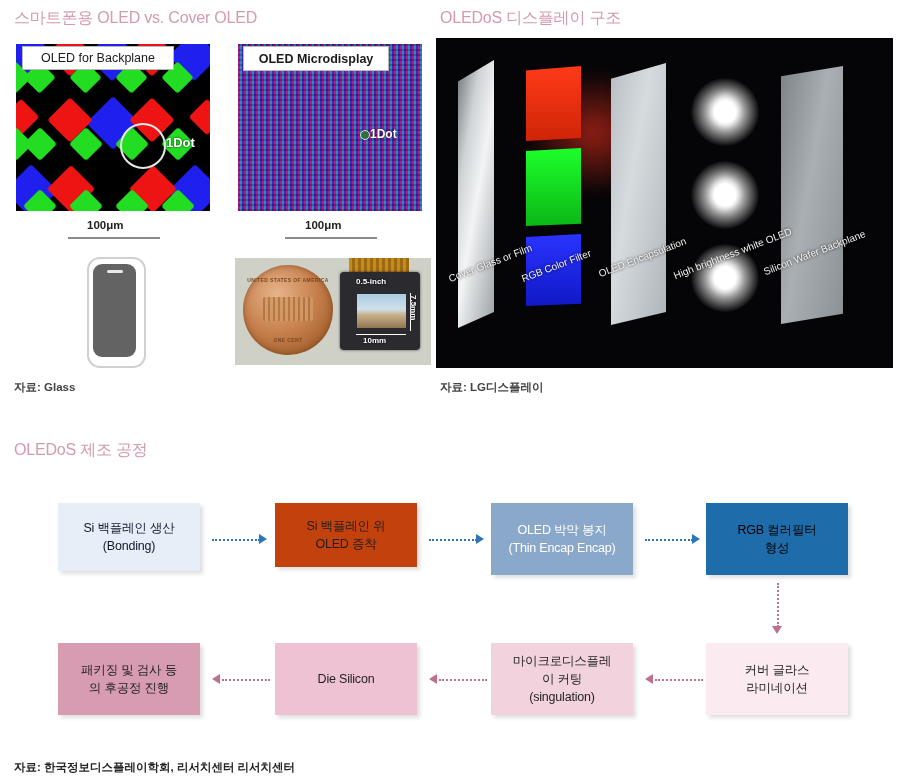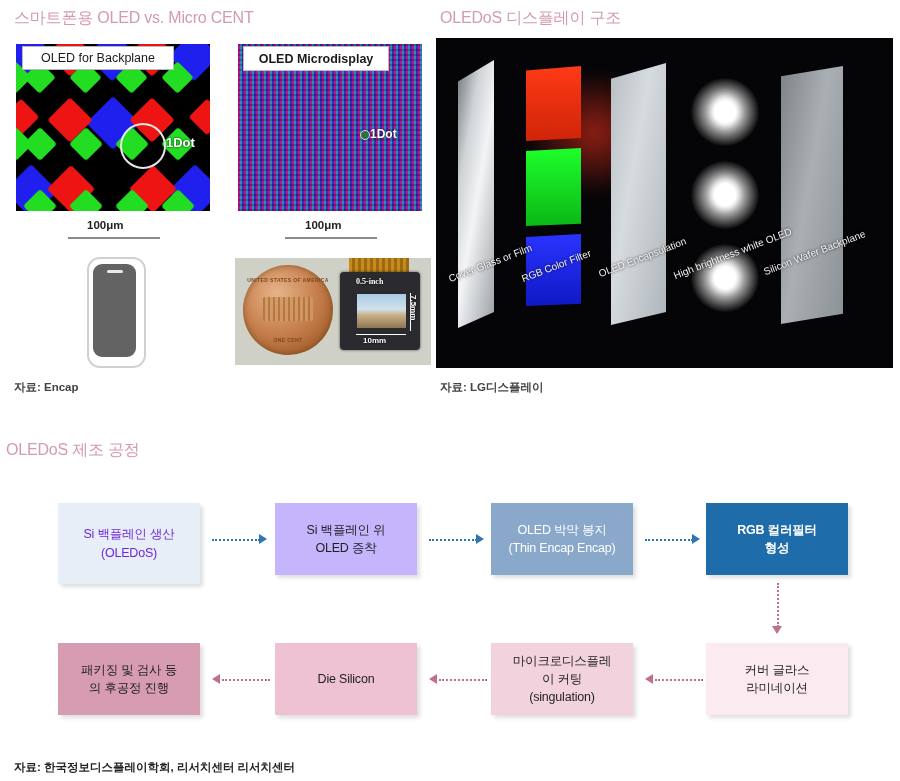--- a/index.html
+++ b/index.html
@@ -176,7 +176,7 @@
 </head>
 <body>
 
-<div class="abs sec-title" style="left:14px;top:8px;">스마트폰용 OLED vs. Micro CENT</div>
+<div class="abs sec-title" style="left:14px;top:8px;">스마트폰용 OLED vs. Cover OLED</div>
 
 <div class="panel" style="left:16px;top:44px;width:194px;height:167px;">
   <div class="px-grid">

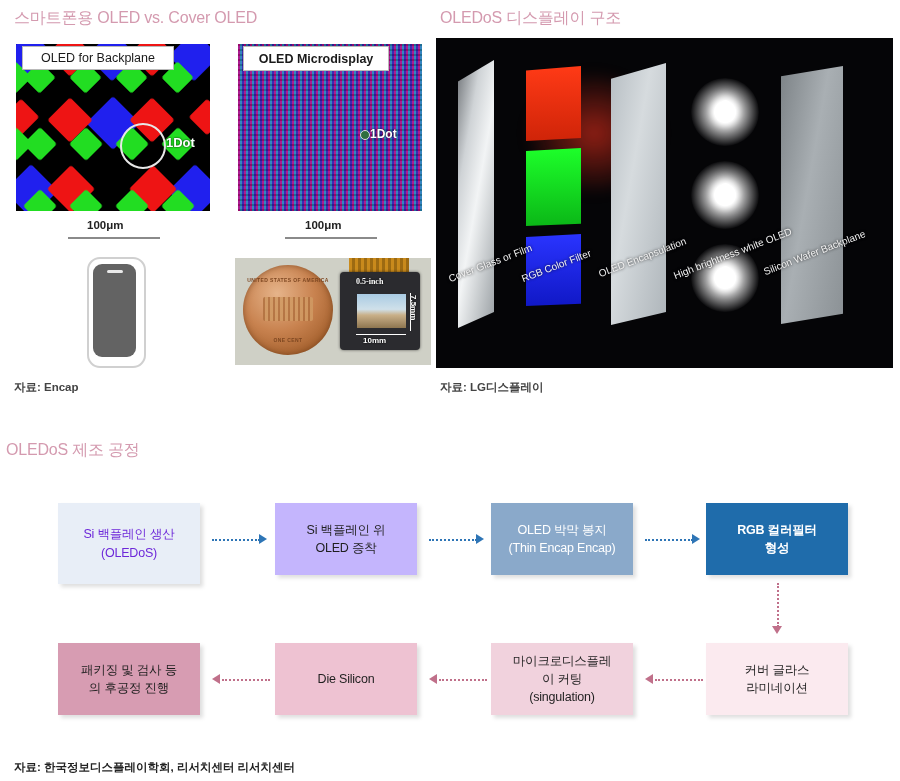--- a/index.html
+++ b/index.html
@@ -245,7 +245,7 @@
   <div class="flex-cable" style="left:114px;top:0px;width:60px;height:17px;"></div>
   <div class="mdchip" style="left:105px;top:14px;width:80px;height:78px;">
     <div class="mdchip-screen" style="left:17px;top:22px;width:49px;height:34px;"></div>
-    <div class="dim-txt" style="left:16px;top:5px;font-family:Liberation Serif, serif;">0.5-inch</div>
+    <div class="dim-txt" style="left:16px;top:5px;">0.5-inch</div>
     <div class="dim-line" style="left:70px;top:21px;width:1px;height:38px;"></div>
     <div class="dim-txt vert" style="left:78px;top:23px;">7.5mm</div>
     <div class="dim-line" style="left:16px;top:62px;width:50px;height:1px;"></div>

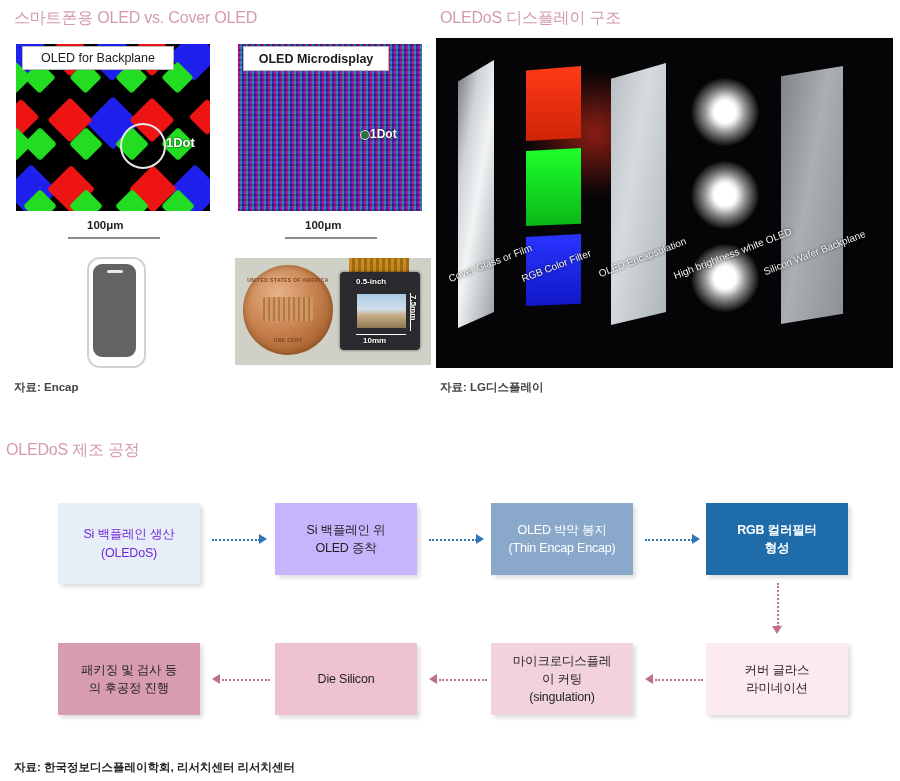--- a/index.html
+++ b/index.html
@@ -253,7 +253,7 @@
   </div>
 </div>
 
-<div class="abs source" style="left:14px;top:380px;">자료: Encap</div>
+<div class="abs source" style="left:14px;top:380px;">자료: Glass</div>
 
 <div class="abs sec-title" style="left:440px;top:8px;">OLEDoS 디스플레이 구조</div>
 

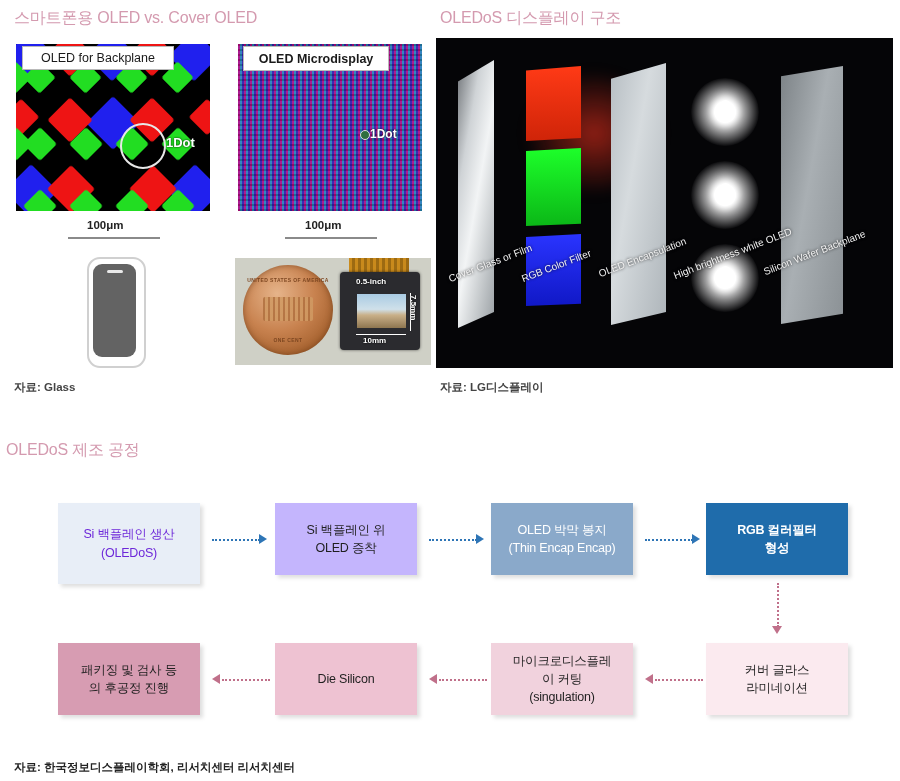--- a/index.html
+++ b/index.html
@@ -292,7 +292,7 @@
 
 <div class="abs source" style="left:440px;top:380px;">자료: LG디스플레이</div>
 
-<div class="abs sec-title" style="left:6px;top:440px;">OLEDoS 제조 공정</div>
+<div class="abs sec-title" style="left:14px;top:440px;">OLEDoS 제조 공정</div>
 
 <div class="fbox" id="fb0" style="left: 58px; top: 503px; width: 142px; height: 81px; background: rgb(232, 238, 247); color: #6d28d9;">
     <div>

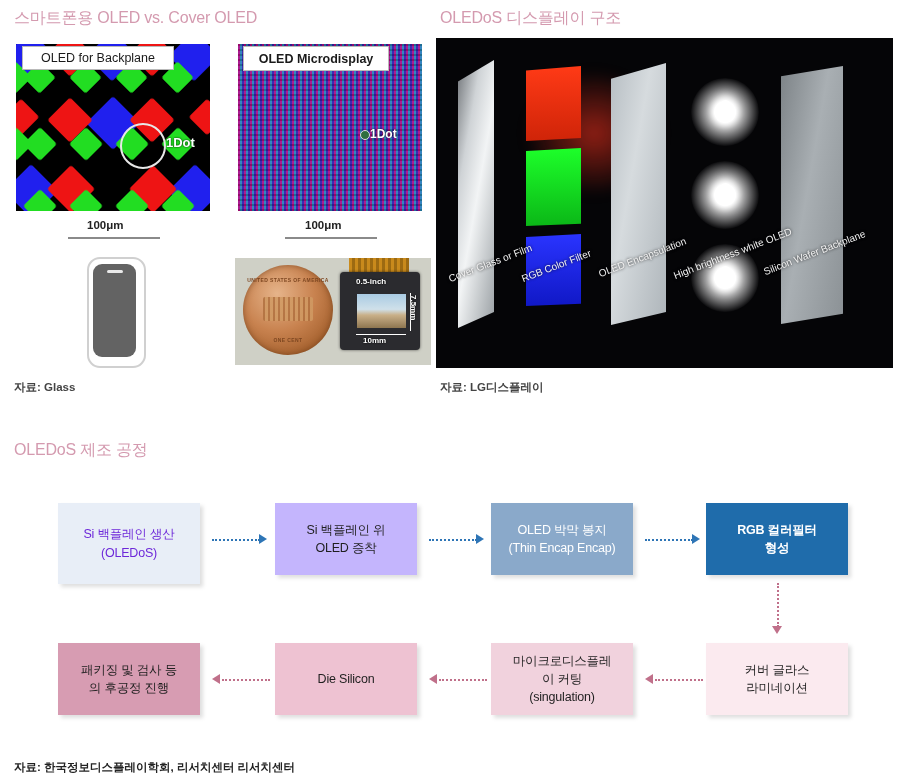--- a/index.html
+++ b/index.html
@@ -294,7 +294,7 @@
 
 <div class="abs sec-title" style="left:14px;top:440px;">OLEDoS 제조 공정</div>
 
-<div class="fbox" id="fb0" style="left: 58px; top: 503px; width: 142px; height: 81px; background: rgb(232, 238, 247); color: #6d28d9;">
+<div class="fbox" id="fb0" style="left: 58px; top: 503px; width: 142px; height: 68px; background: rgb(232, 238, 247); color: #0f172a;">
     <div>
       <div>Si 백플레인 생산</div>
       <div>(OLEDoS)</div>

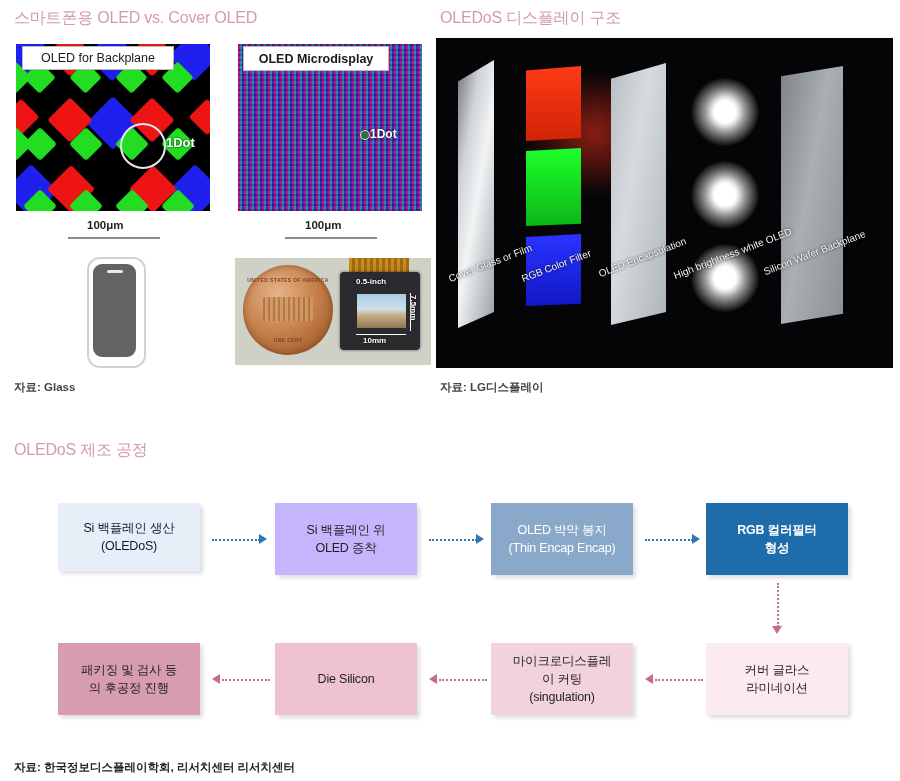--- a/index.html
+++ b/index.html
@@ -300,7 +300,7 @@
       <div>(OLEDoS)</div>
     </div>
   </div>
-<div class="fbox" id="fb1" style="left: 275px; top: 503px; width: 142px; height: 72px; background: #c4b5fd; color: rgb(31, 31, 31);">
+<div class="fbox" id="fb1" style="left: 275px; top: 503px; width: 142px; height: 64px; background: #c2410c; color: rgb(31, 31, 31);">
     <div>
       <div>Si 백플레인 위</div>
       <div>OLED 증착</div>

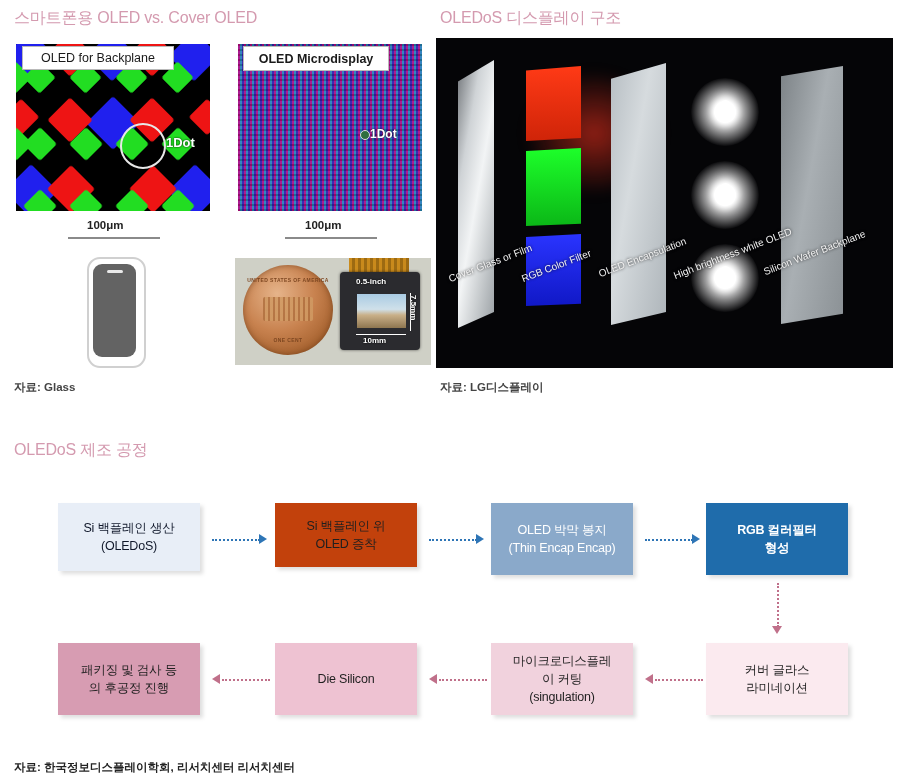--- a/index.html
+++ b/index.html
@@ -312,7 +312,7 @@
       <div>(Thin Encap Encap)</div>
     </div>
   </div>
-<div class="fbox" id="fb3" style="left: 706px; top: 503px; width: 142px; height: 72px; background: rgb(31, 108, 171); color: #ffffff; font-weight: bold;">
+<div class="fbox" id="fb3" style="left: 706px; top: 503px; width: 142px; height: 72px; background: rgb(31, 108, 171); color: #000000;">
     <div>
       <div>RGB 컬러필터</div>
       <div>형성</div>

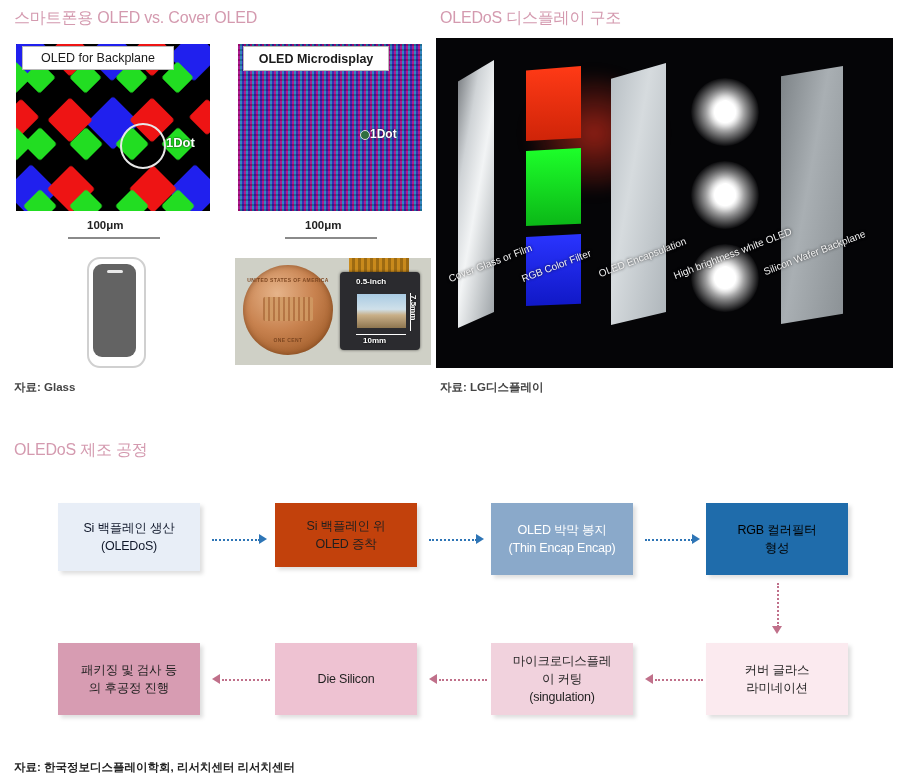--- a/index.html
+++ b/index.html
@@ -297,7 +297,7 @@
 <div class="fbox" id="fb0" style="left: 58px; top: 503px; width: 142px; height: 68px; background: rgb(232, 238, 247); color: #0f172a;">
     <div>
       <div>Si 백플레인 생산</div>
-      <div>(OLEDoS)</div>
+      <div>(Bonding)</div>
     </div>
   </div>
 <div class="fbox" id="fb1" style="left: 275px; top: 503px; width: 142px; height: 64px; background: #c2410c; color: rgb(31, 31, 31);">

